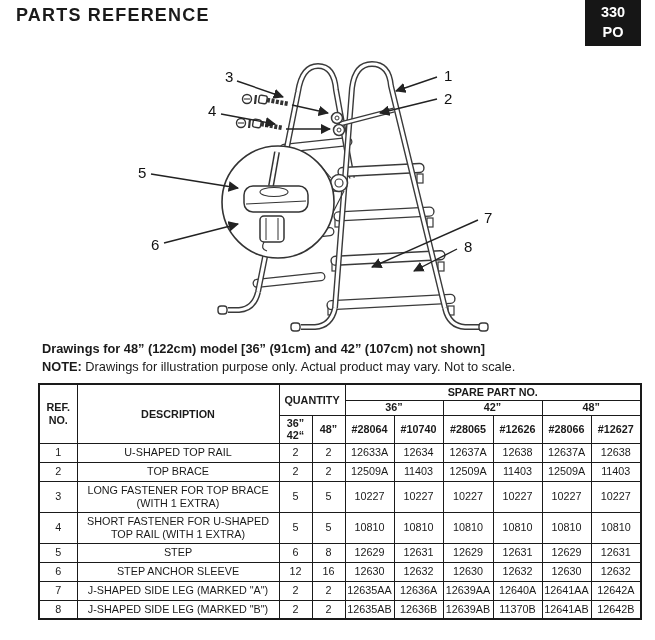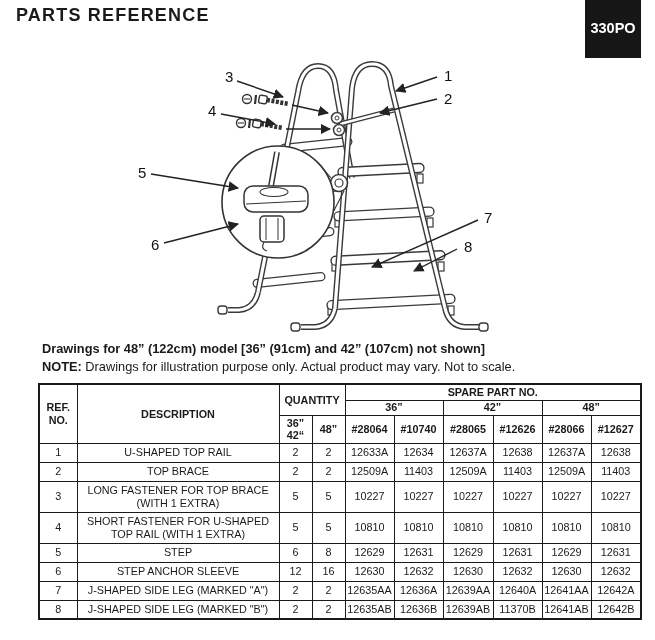--- a/index.html
+++ b/index.html
@@ -7,8 +7,8 @@
         font-family:"Liberation Sans",sans-serif;color:#1a1a1a;}
   .title{position:absolute;top:5px;left:16px;width:645px;text-align:left;
          font-size:18px;font-weight:bold;letter-spacing:1.2px;}
-  .tag{position:absolute;top:0;right:14px;width:56px;height:58px;background:#161616;
-       color:#fff;display:flex;flex-direction:row;align-items:center;justify-content:center;
+  .tag{position:absolute;top:0;right:14px;width:56px;height:46px;background:#161616;
+       color:#fff;display:flex;flex-direction:column;align-items:center;justify-content:center;
        font-weight:bold;font-size:14.5px;line-height:1.35;}
   .intro{position:absolute;top:29px;left:42px;width:560px;font-size:12.8px;line-height:1.3;
          white-space:pre-line;}

